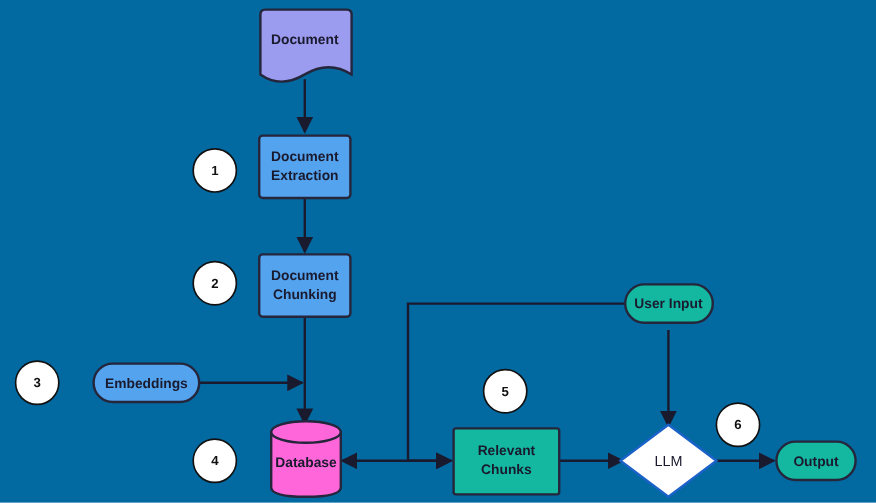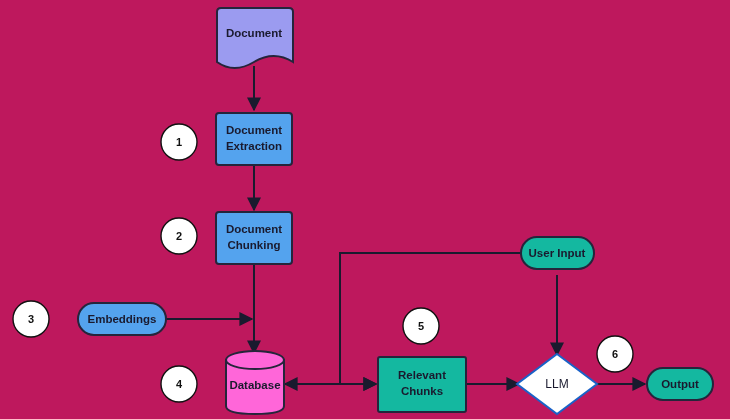--- a/index.html
+++ b/index.html
@@ -14,7 +14,7 @@
     position: relative;
     width: 730px;
     height: 419px;
-    background: #be185d;
+    background: #0369a1;
     overflow: hidden;
   }
   #diagram-svg {

